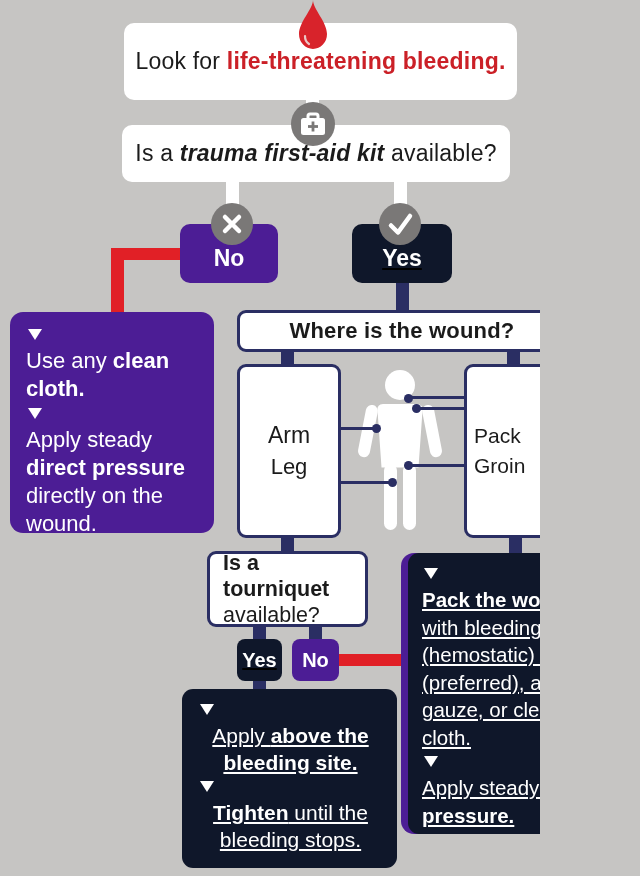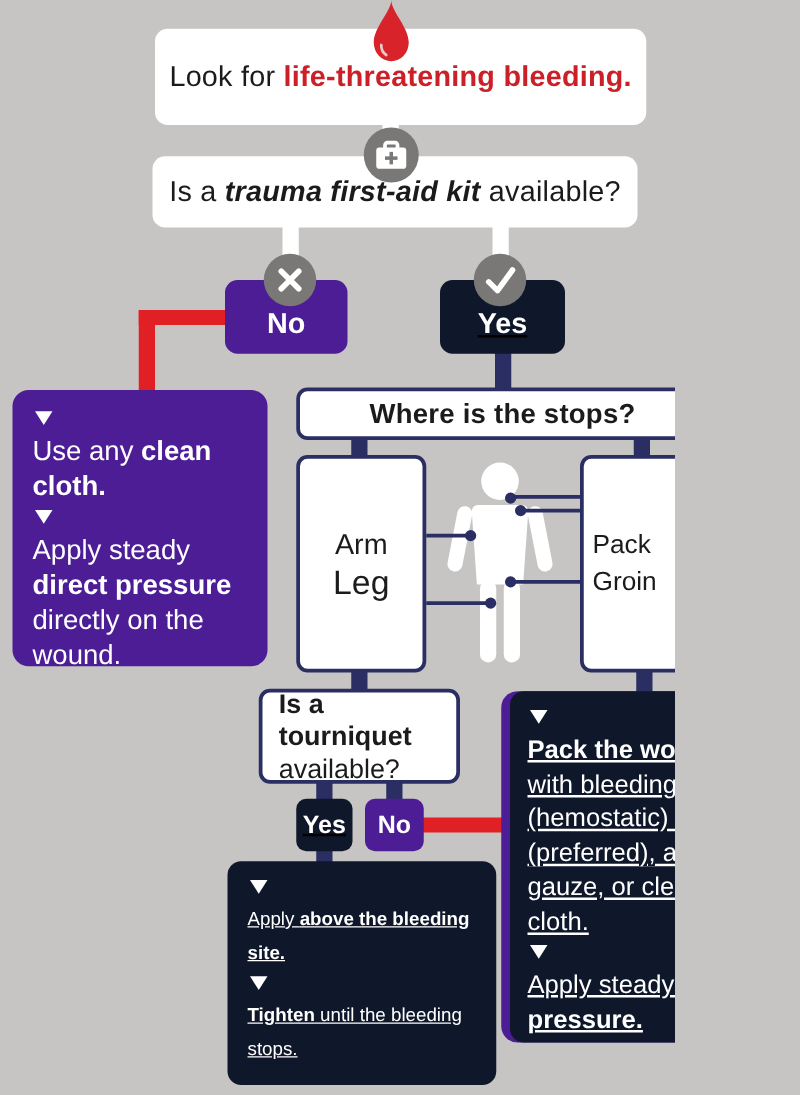--- a/index.html
+++ b/index.html
@@ -114,7 +114,7 @@
   </div>
 
   <div class="abs outlined center" style="left:237px;top:310px;width:330px;height:42px;">
-    <span class="q-text" style="font-size:22px;font-weight:600;">Where is the stops?</span>
+    <span class="q-text" style="font-size:22px;font-weight:600;">Where is the wound?</span>
   </div>
 
   <div class="abs outlined vcenter" style="left:237px;top:364px;width:104px;height:174px;align-items:center;">

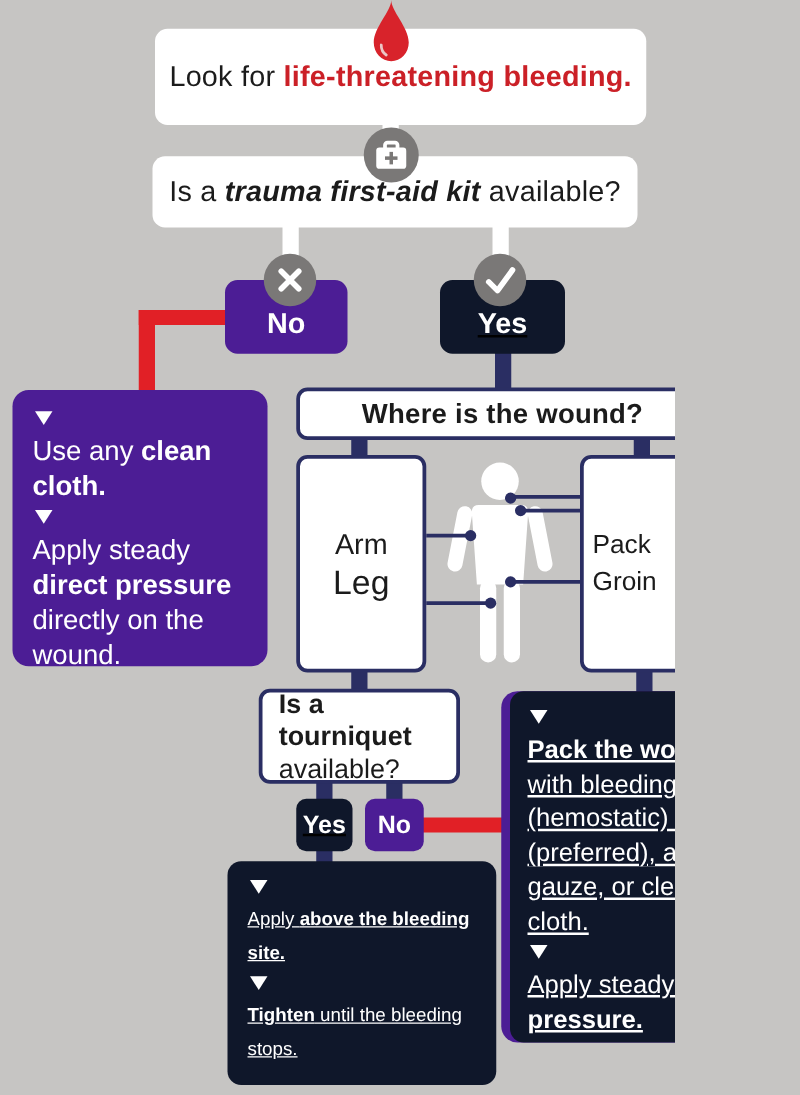--- a/index.html
+++ b/index.html
@@ -119,7 +119,7 @@
 
   <div class="abs outlined vcenter" style="left:237px;top:364px;width:104px;height:174px;align-items:center;">
     <span class="loc-line" style="font-size:23px;font-weight:500;line-height:31px;color:#1b1b1b;">Arm</span>
-    <span class="loc-line" style="font-size:27px;font-weight:500;line-height:31px;color:#1b1b1b;">Leg</span>
+    <span class="loc-line" style="font-size:22px;font-weight:500;line-height:31px;color:#1b1b1b;">Leg</span>
   </div>
 
   <div class="abs outlined vcenter" style="left:464px;top:364px;width:103px;height:174px;padding-left:7px;">

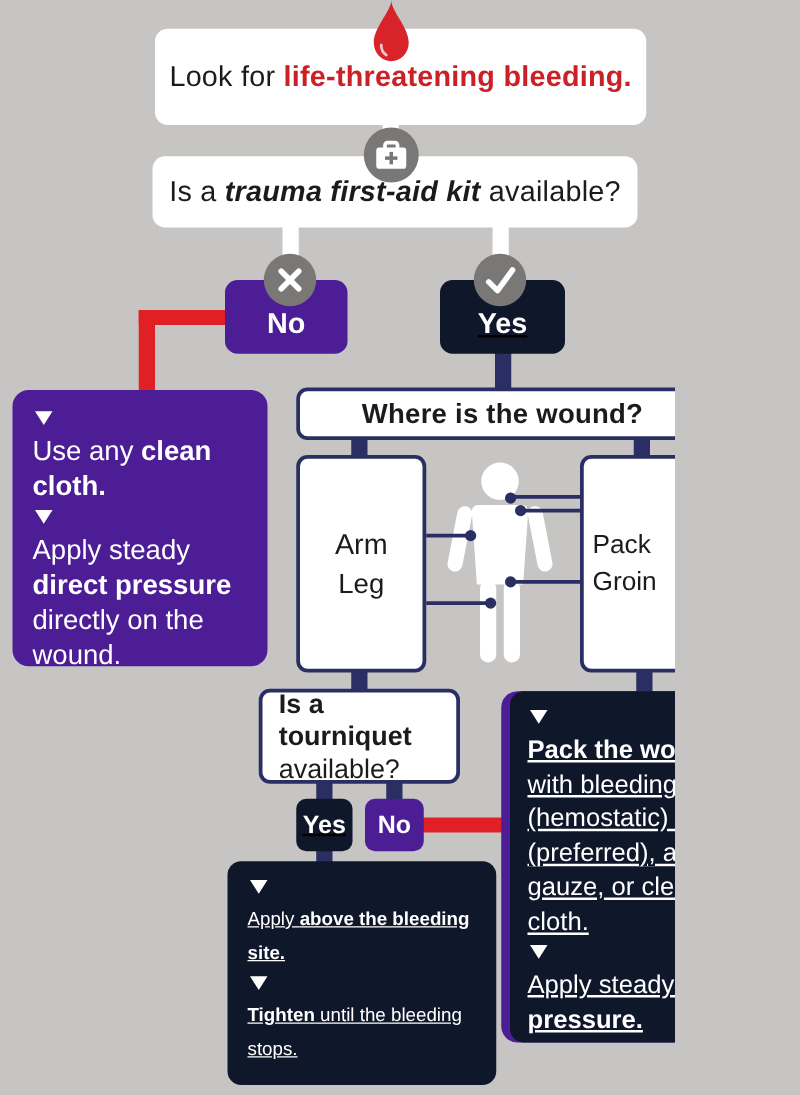--- a/index.html
+++ b/index.html
@@ -36,7 +36,7 @@
   .tri{width:0;height:0;border-left:7px solid transparent;border-right:7px solid transparent;border-top:11px solid #ffffff;margin:3px 0 7px 2px;}
 
   .red-steps{font-size:22px;line-height:28px;padding:14px 16px;}
-  .navy-steps-l{font-size:15px;line-height:27px;padding:12px 14px 12px 16px;}
+  .navy-steps-l{font-size:21px;line-height:27px;padding:12px 14px 12px 16px;text-align:center;}
   .navy-steps-r{font-size:20.5px;line-height:27.5px;padding:12px 8px 12px 14px;}
   .b{font-weight:700;}
 

